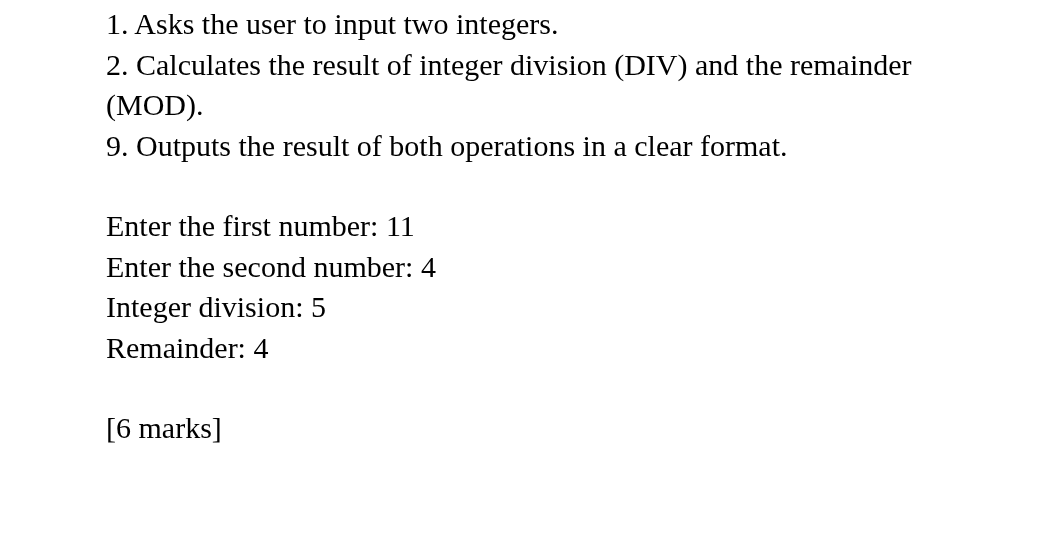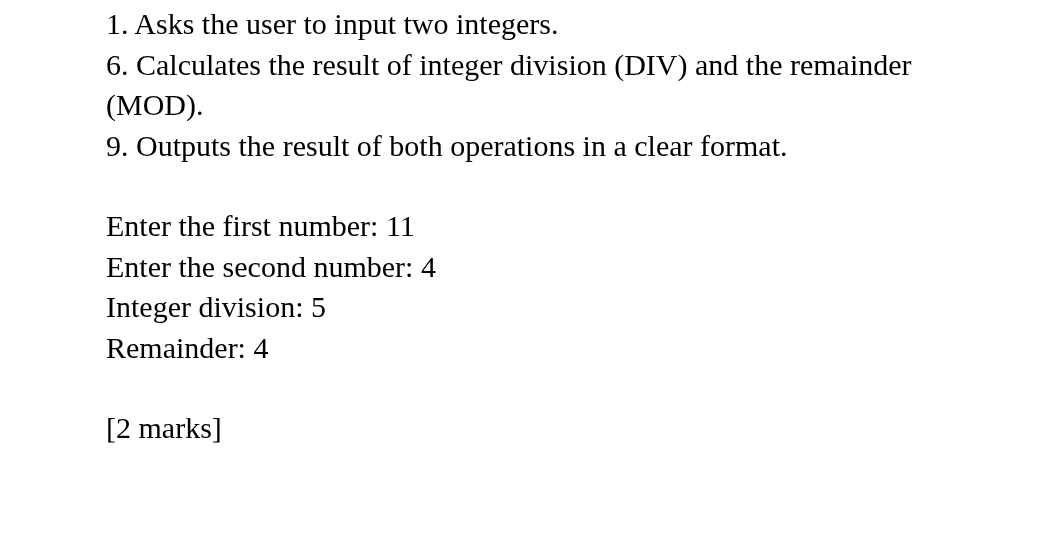--- a/index.html
+++ b/index.html
@@ -32,7 +32,7 @@
 
   <div class="block">
     <span class="line">1. Asks the user to input two integers.</span>
-    <span class="line">6. Calculates the result of integer division (DIV) and the remainder (MOD).</span>
+    <span class="line">2. Calculates the result of integer division (DIV) and the remainder (MOD).</span>
     <span class="line">9. Outputs the result of both operations in a clear format.</span>
   </div>
 

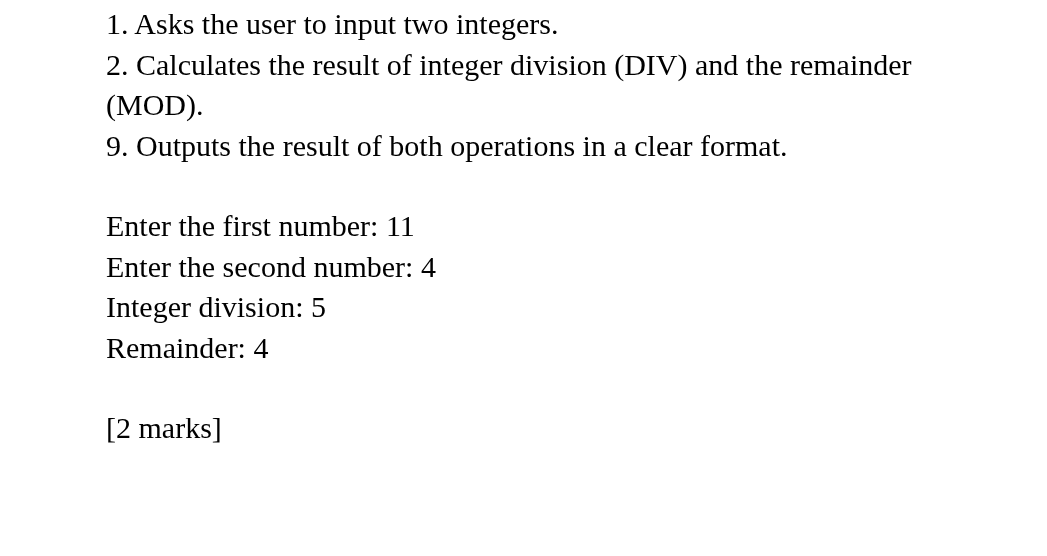--- a/index.html
+++ b/index.html
@@ -44,7 +44,7 @@
   </div>
 
   <div class="block">
-    <span class="line">[2 marks]</span>
+    <span class="line">[6 marks]</span>
   </div>
 
 </div>

